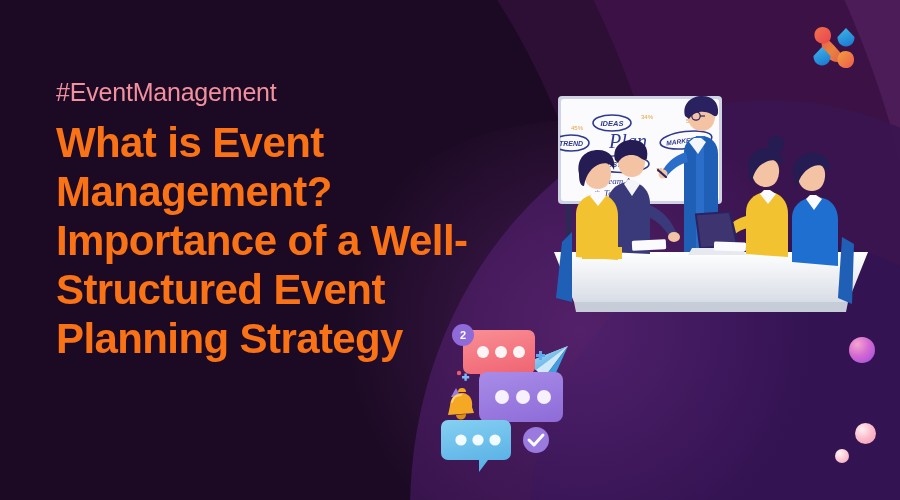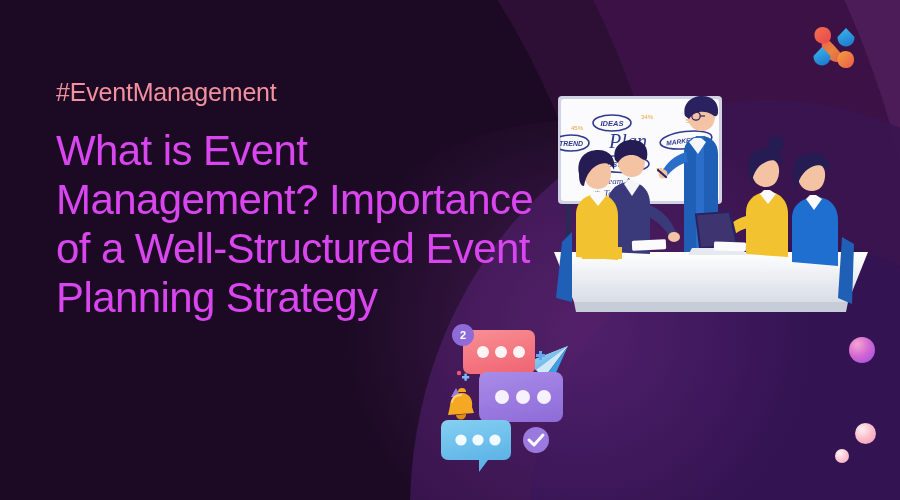--- a/index.html
+++ b/index.html
@@ -84,7 +84,7 @@
     font-size:25px; font-weight:400;
     color:#f2909e;
     letter-spacing:-.2px;
-    margin-bottom:20px;
+    margin-bottom:12px;
   }
   .headline {
     font-size:42px;

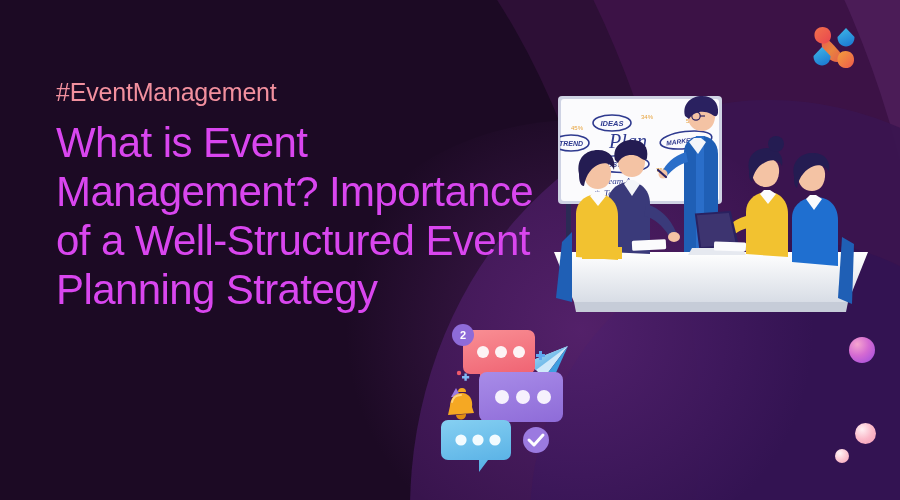--- a/index.html
+++ b/index.html
@@ -89,8 +89,8 @@
   .headline {
     font-size:42px;
     line-height:1.165;
-    font-weight:400;
-    color:#d946ef;
+    font-weight:700;
+    color:#f97316;
     letter-spacing:-.6px;
   }
 

